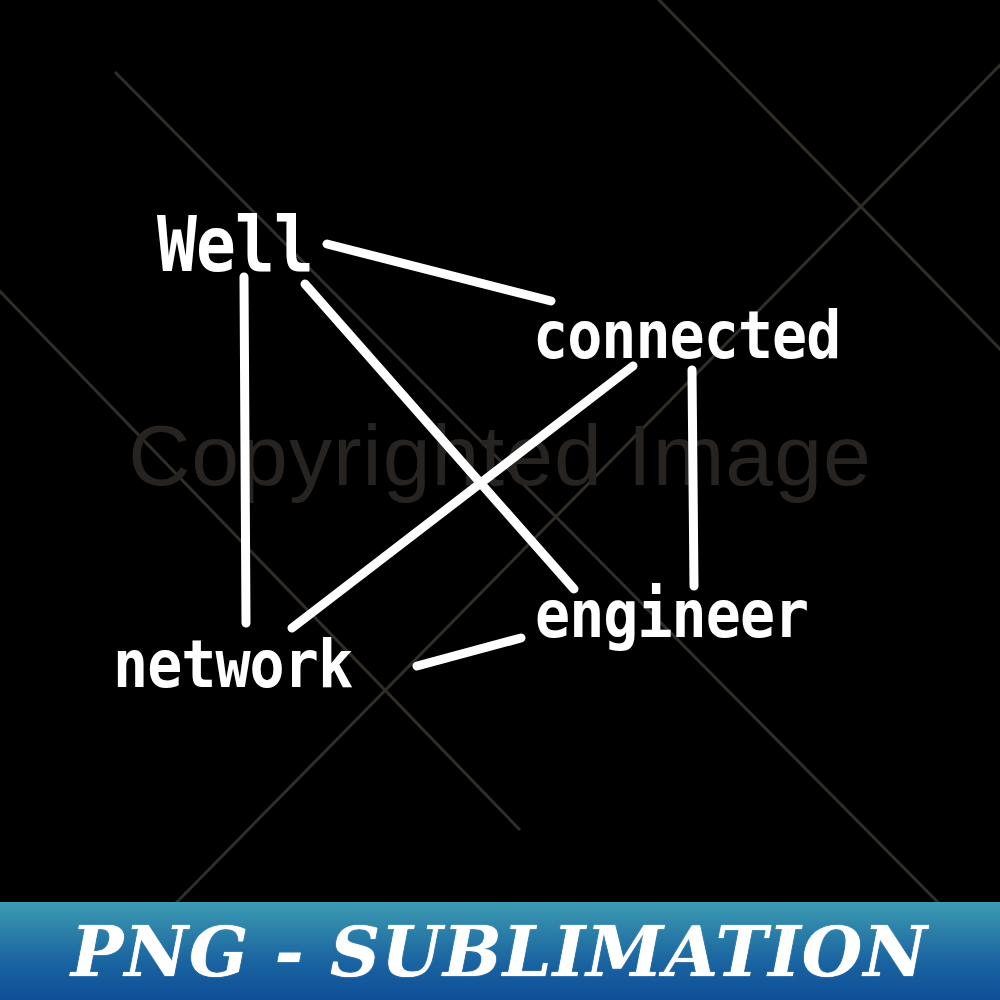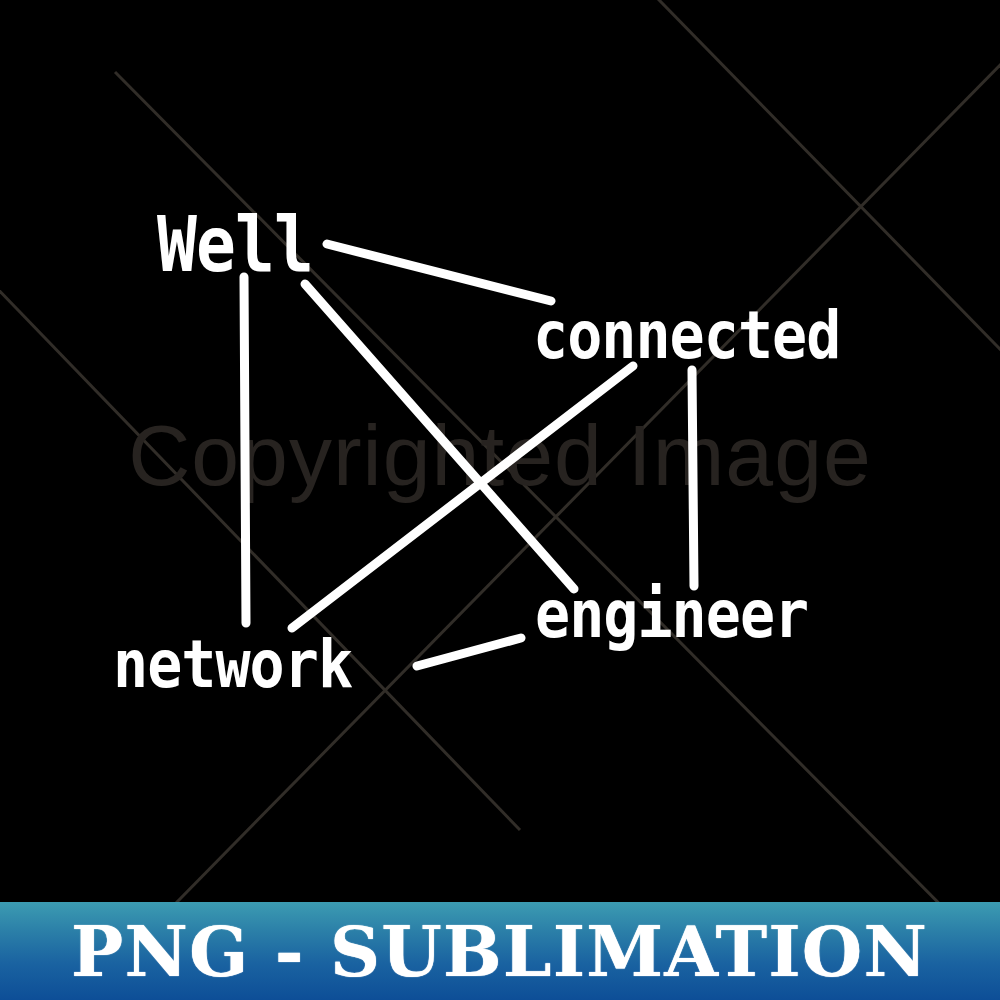--- a/index.html
+++ b/index.html
@@ -44,6 +44,7 @@
     background:linear-gradient(180deg,#3c9cb2 0%,#2b7fa8 30%,#1a63a1 62%,#0d4e97 100%);
     display:flex; align-items:center; justify-content:center;
     overflow:hidden;
+    font-style:italic;
   }
   #banner-text{
     font-family:"DejaVu Serif","Liberation Serif",serif;

